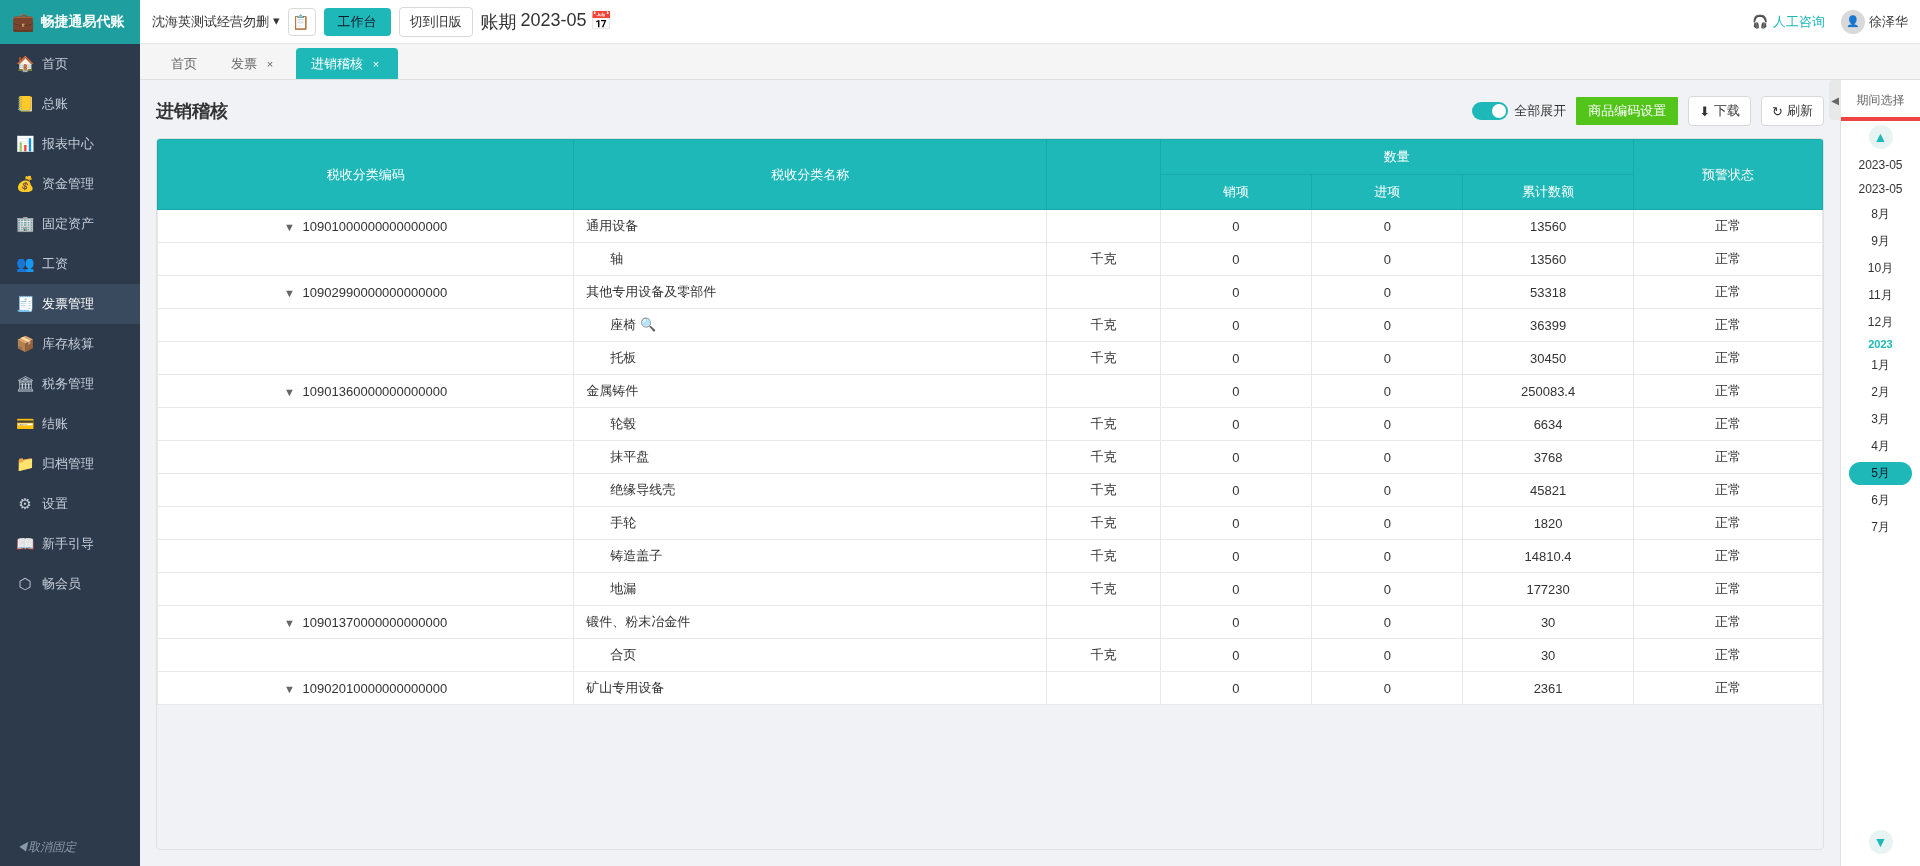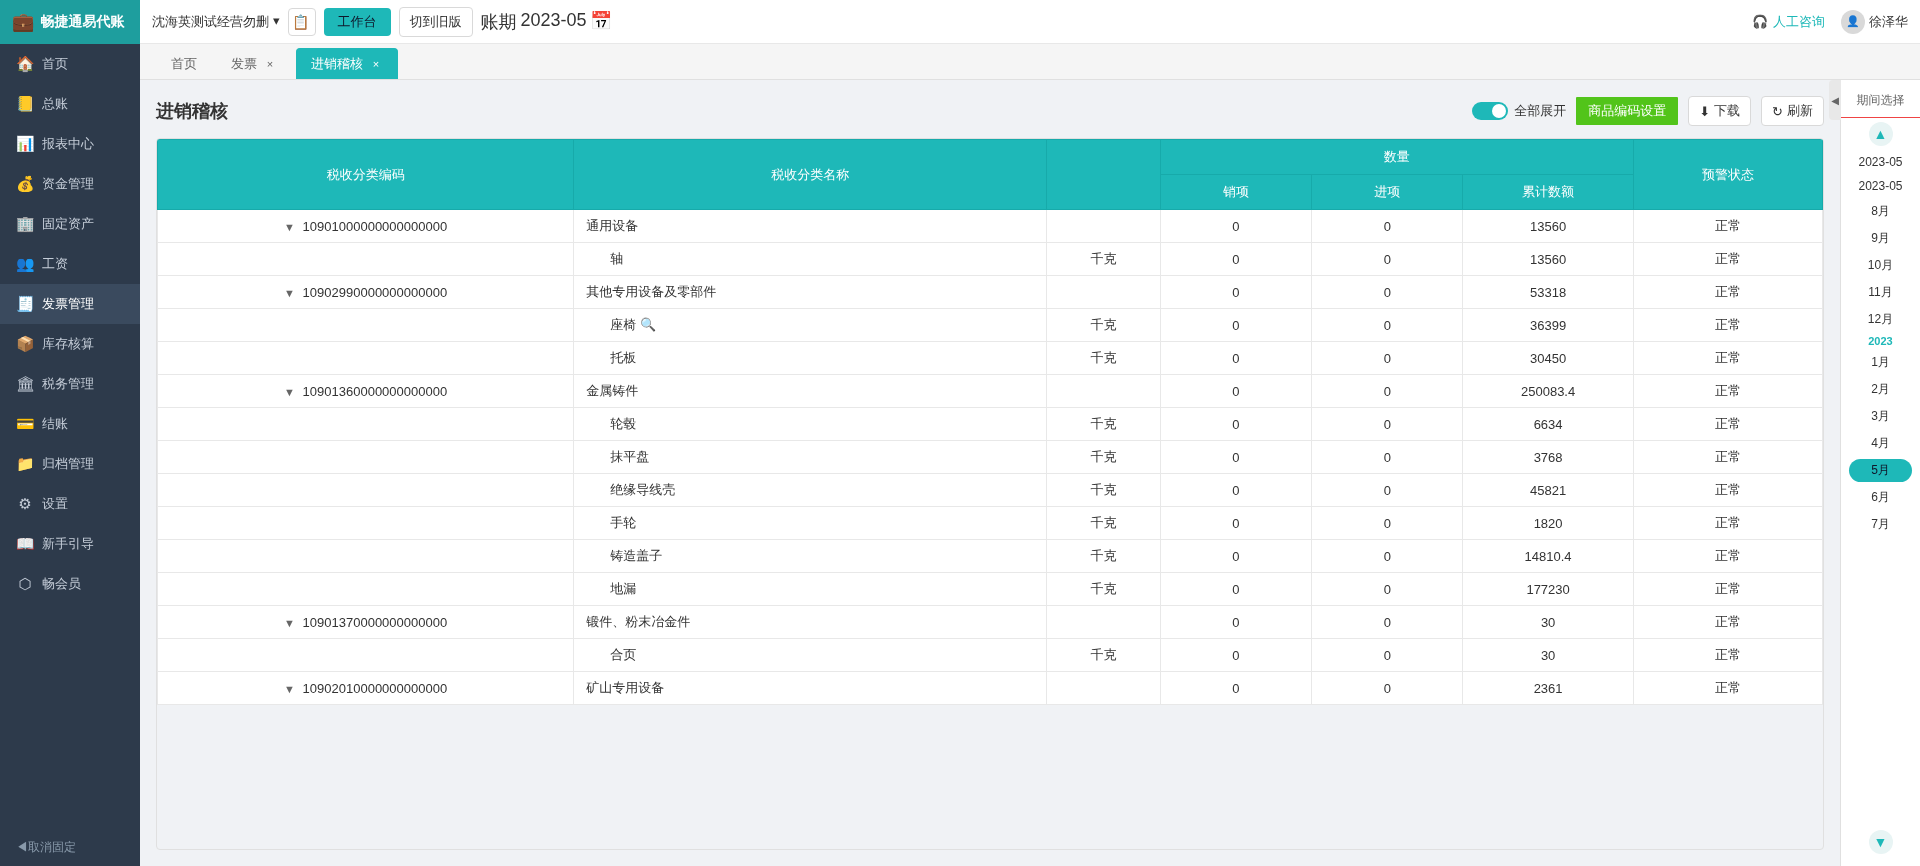--- a/index.html
+++ b/index.html
@@ -315,7 +315,7 @@
       font-size: 12px;
       color: #666;
       padding: 4px 0 8px;
-      border-bottom: 1px solid #ef4444;
+      border-bottom: 4px solid #ef4444;
       width: 100%;
       text-align: center;
     }

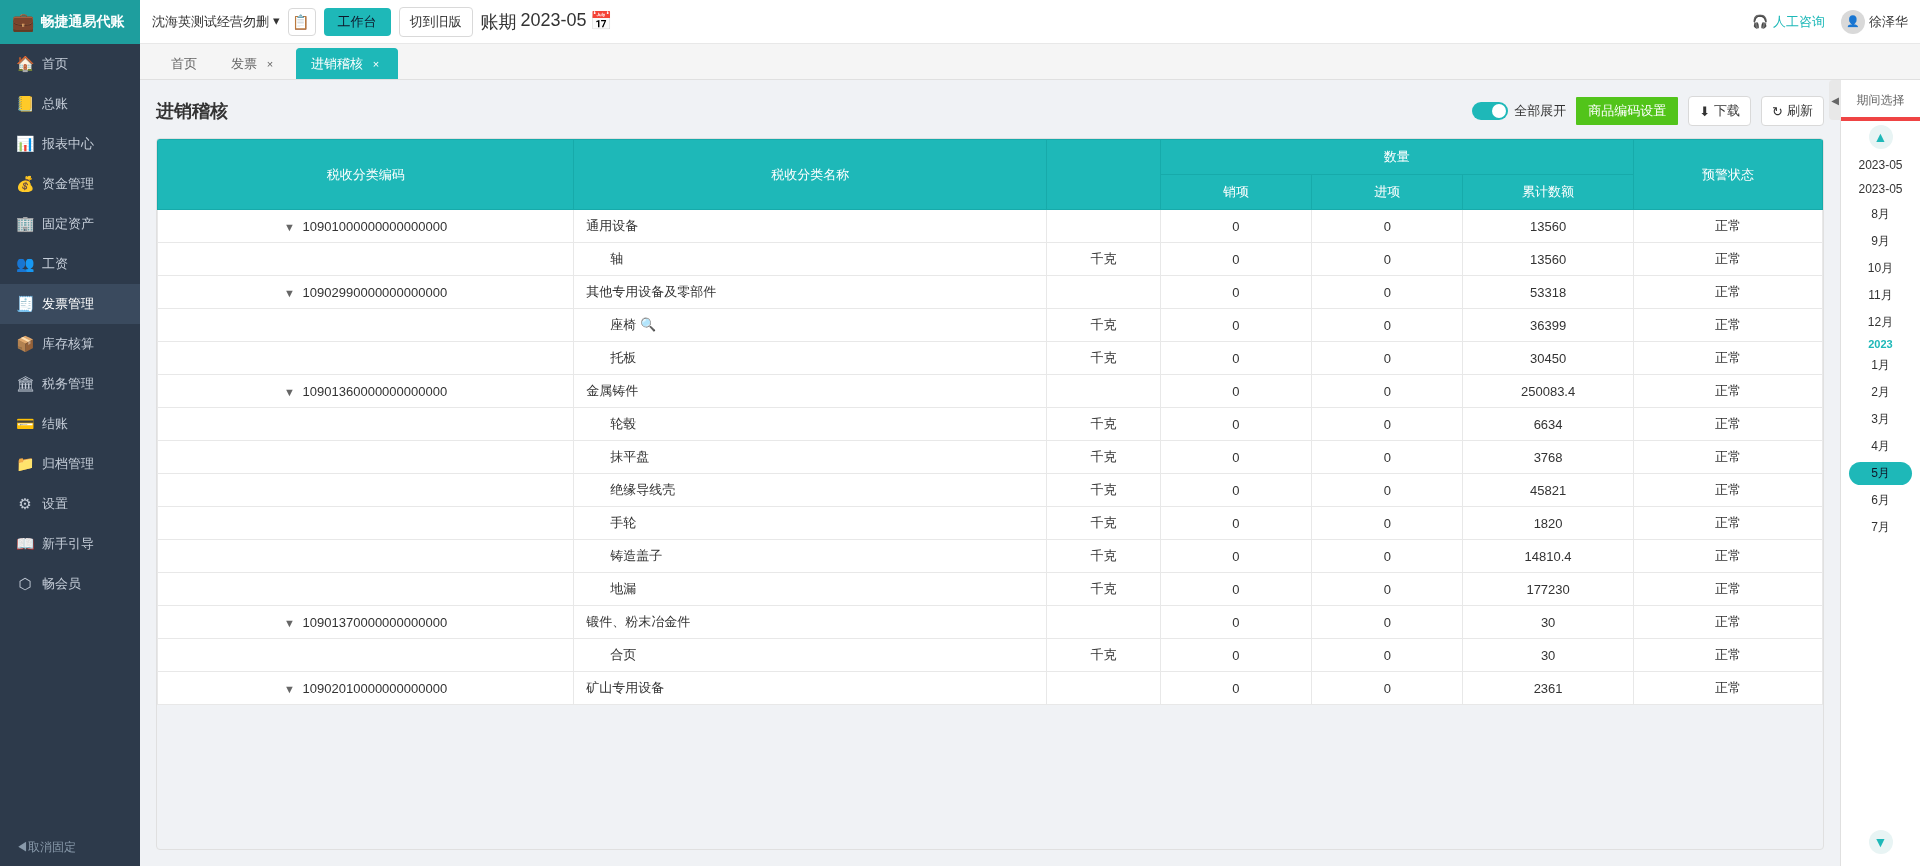--- a/index.html
+++ b/index.html
@@ -47,6 +47,7 @@
       display: flex;
       align-items: center;
       gap: 6px;
+      font-style: italic;
     }
 
     

